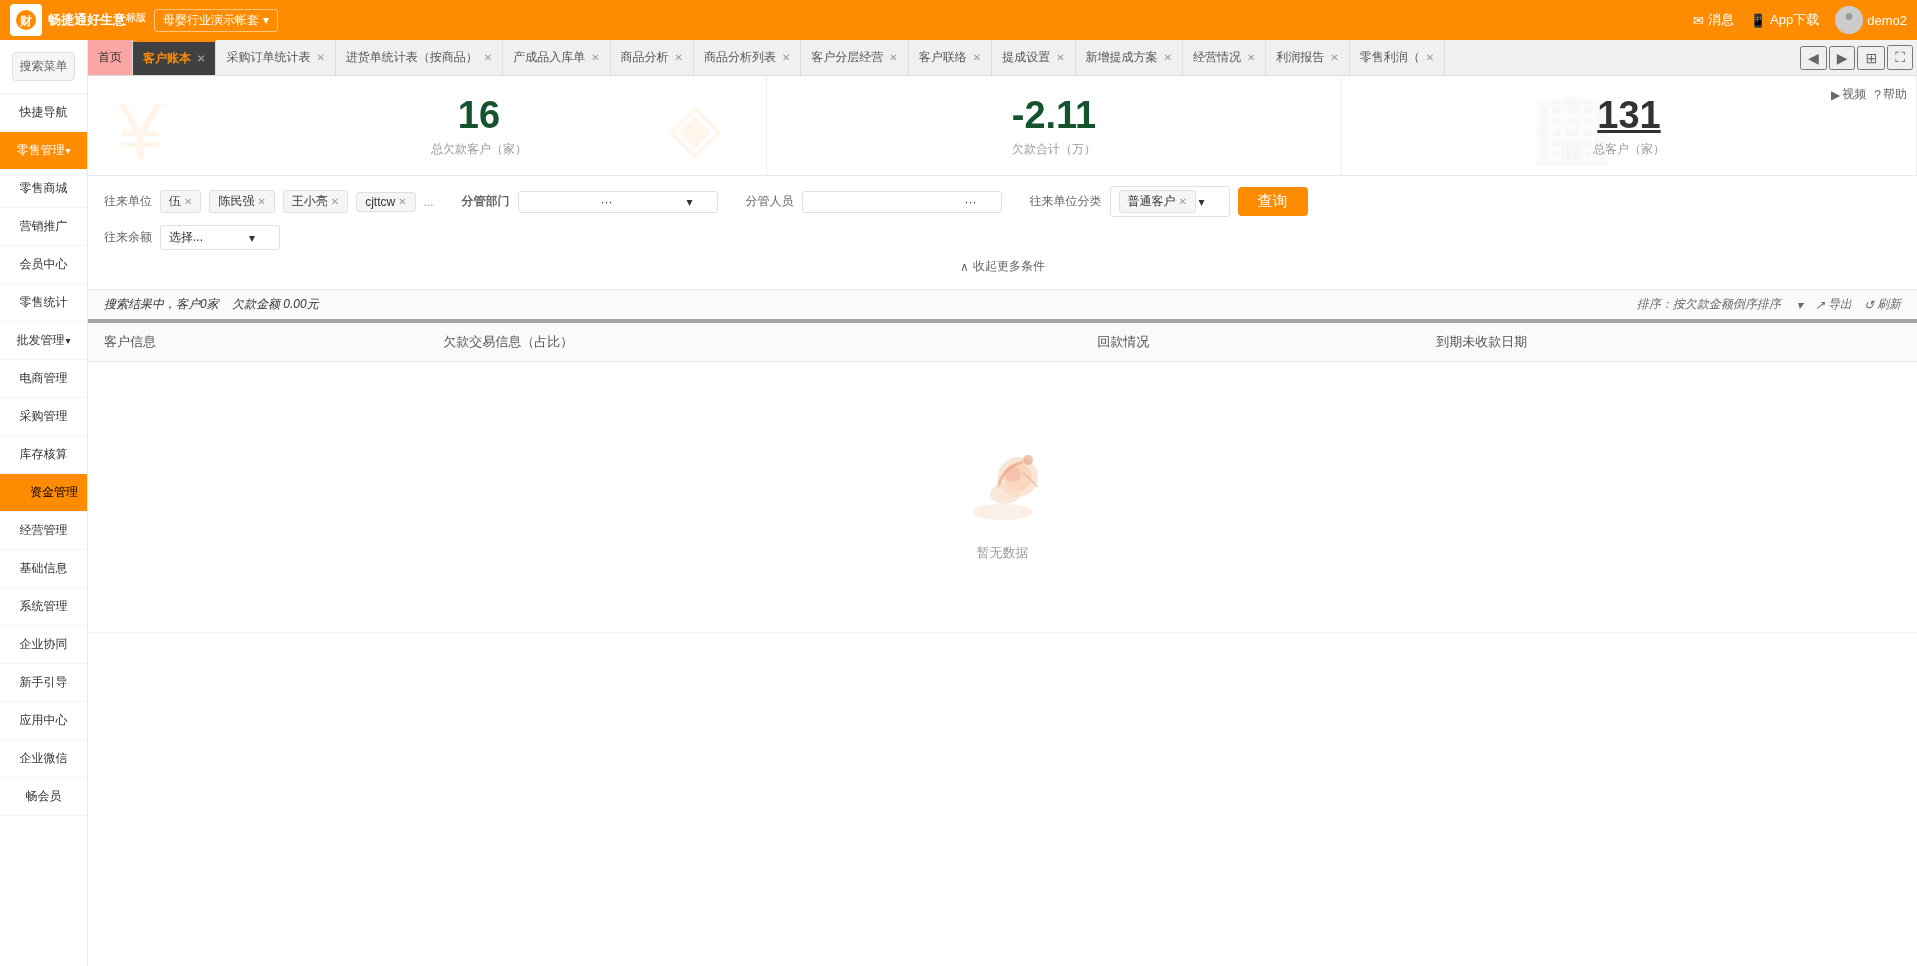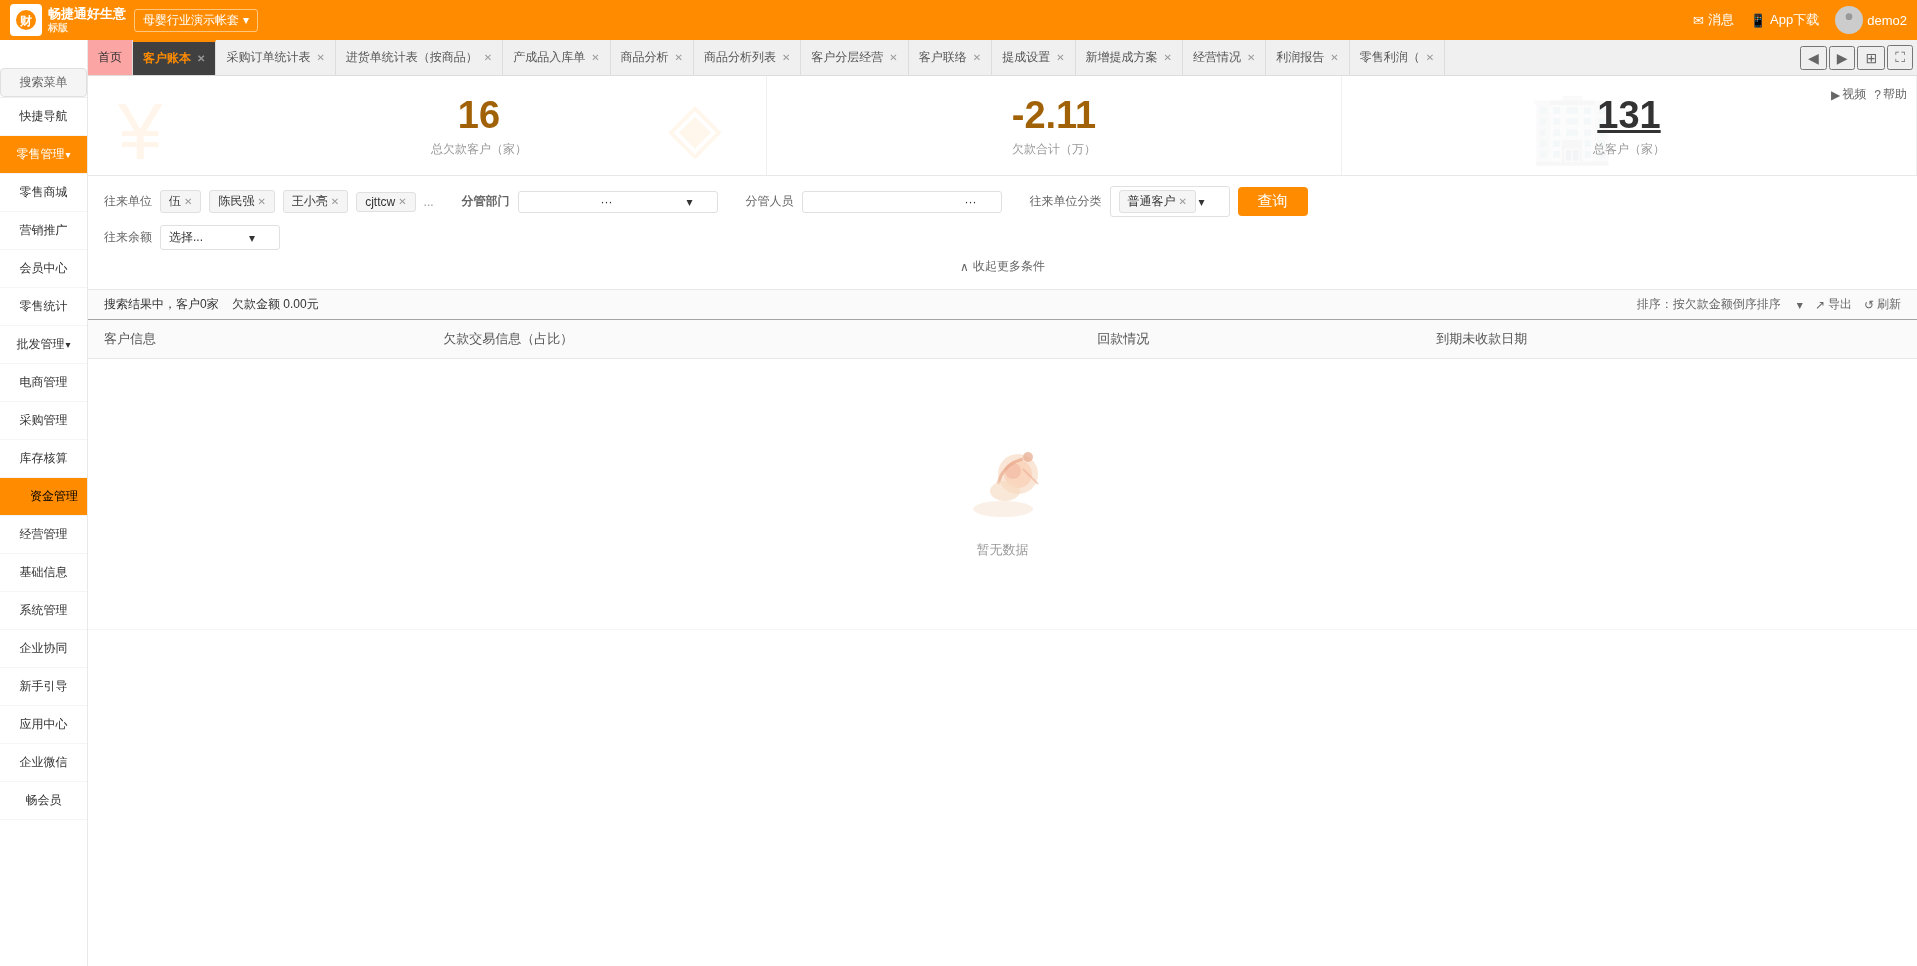--- a/index.html
+++ b/index.html
@@ -101,7 +101,7 @@
               <text x="12" y="17" font-size="12" text-anchor="middle" fill="white">财</text>
             </svg>
         </div>
-        <div style="display:flex;flex-direction:column;line-height:1.2;">
+        <div style="display:flex;flex-direction:row;line-height:1.2;">
           <span style="font-size:13px;color:white;font-weight:bold;">畅捷通好生意</span>
           <span style="font-size:10px;color:rgba(255,255,255,0.8);">标版</span>
         </div>

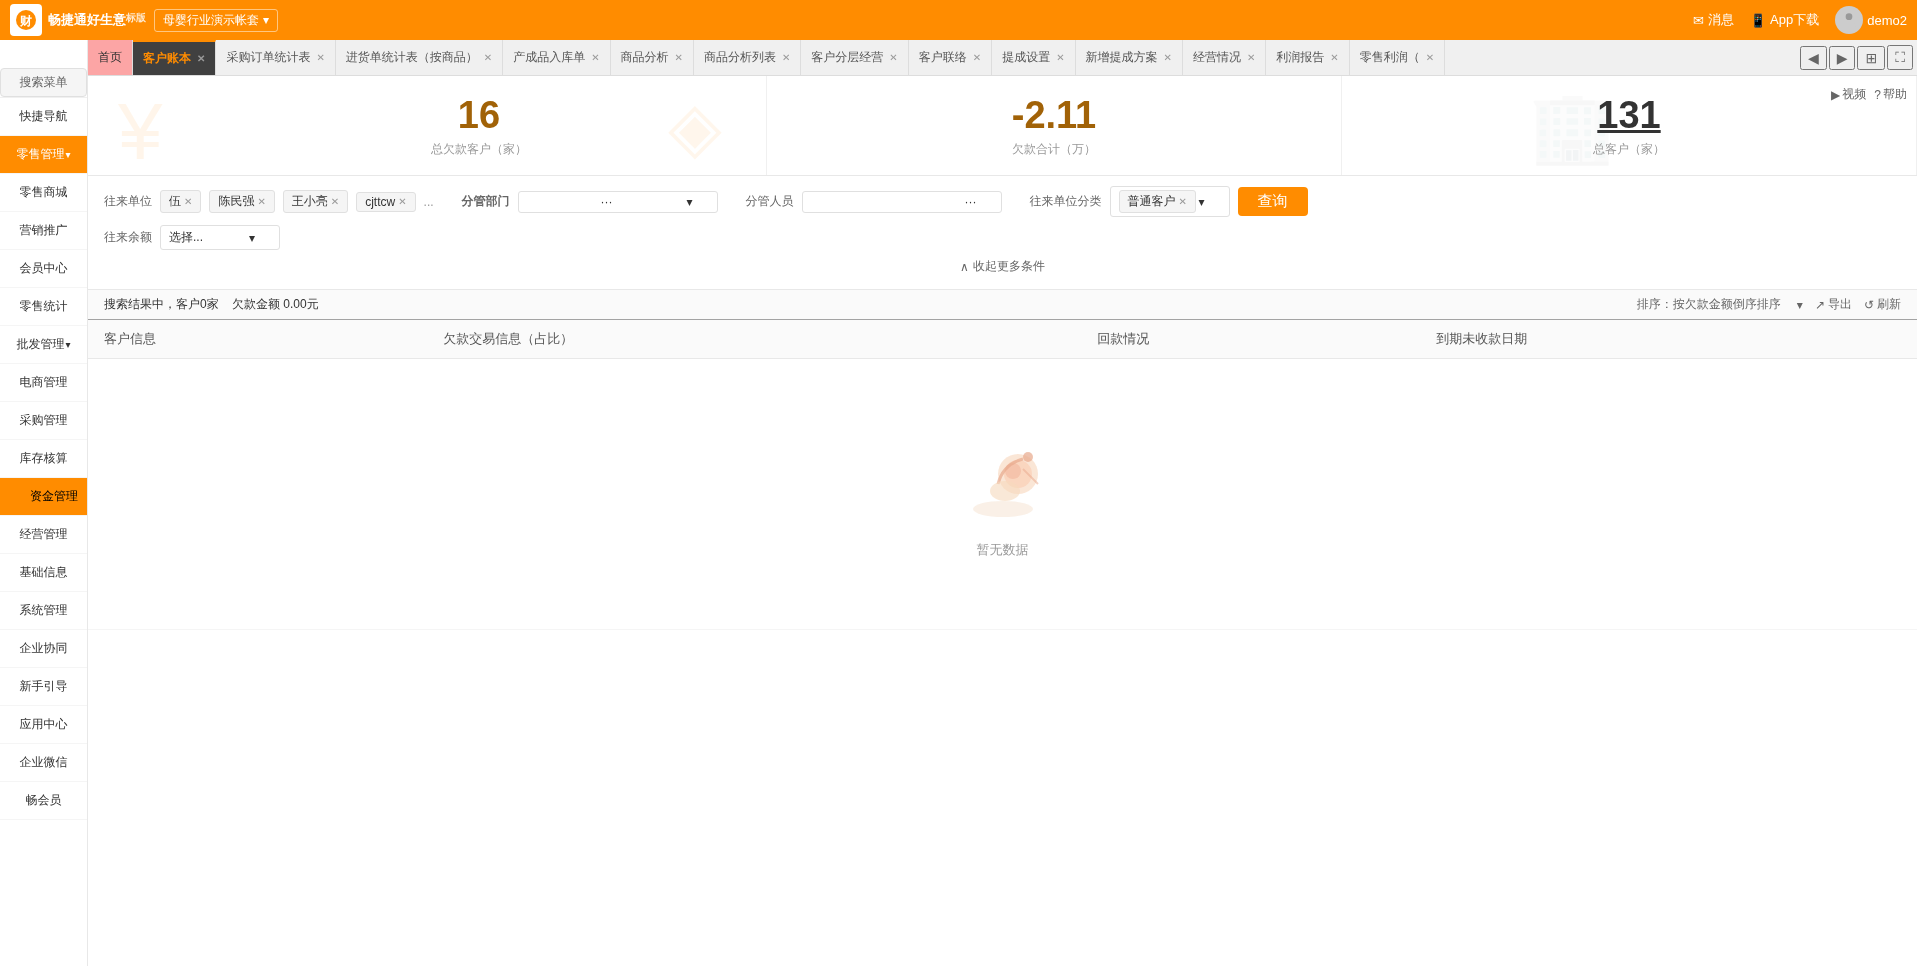--- a/index.html
+++ b/index.html
@@ -21,7 +21,7 @@
 
     
     .sidebar { width: 88px; background: #fff; border-right: 1px solid #e8e8e8; display: flex; flex-direction: column; overflow-y: auto; flex-shrink: 0; }
-    .sidebar-search { padding: 0; border-bottom: 1px solid #f0f0f0; margin-top: 28px; }
+    .sidebar-search { padding: 12px; border-bottom: 1px solid #f0f0f0; }
     .sidebar-search-btn { width: 100%; background: #f5f5f5; border: 1px solid #e0e0e0; border-radius: 4px; padding: 5px; font-size: 12px; color: #666; cursor: pointer; text-align: center; }
     .sidebar-nav-item { padding: 10px 8px; text-align: center; font-size: 12px; color: #333; cursor: pointer; border-bottom: 1px solid #f5f5f5; }
     .sidebar-nav-item.active { background: #ff8c00; color: white; }

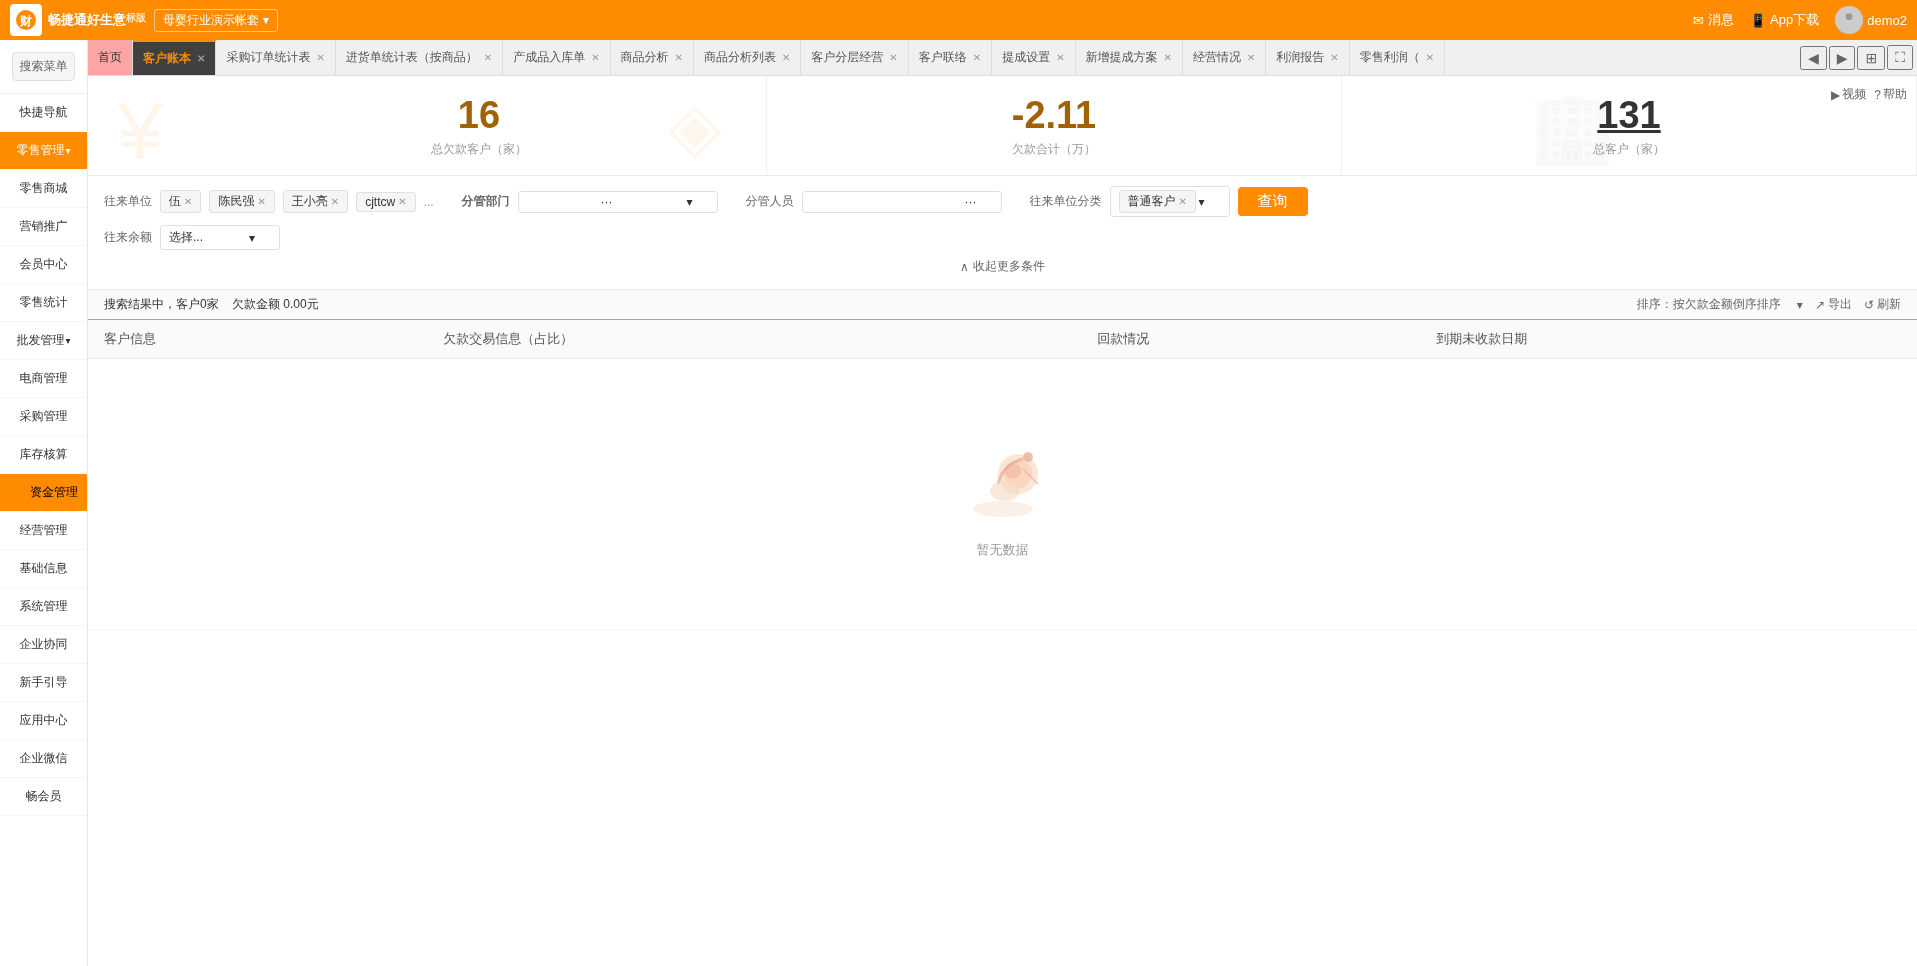--- a/index.html
+++ b/index.html
@@ -46,7 +46,7 @@
     .stat-item { flex: 1; display: flex; flex-direction: column; align-items: center; justify-content: center; padding: 16px; border-right: 1px solid #f0f0f0; position: relative; }
     .stat-item:last-child { border-right: none; }
     .stat-value { font-size: 38px; font-weight: bold; }
-    .stat-value.red { color: #a16207; }
+    .stat-value.red { color: #14532d; }
     .stat-value.black { color: #333; text-decoration: underline; }
     .stat-label { font-size: 12px; color: #999; margin-top: 4px; }
     .stat-actions { position: absolute; top: 10px; right: 10px; display: flex; gap: 8px; font-size: 12px; color: #666; }

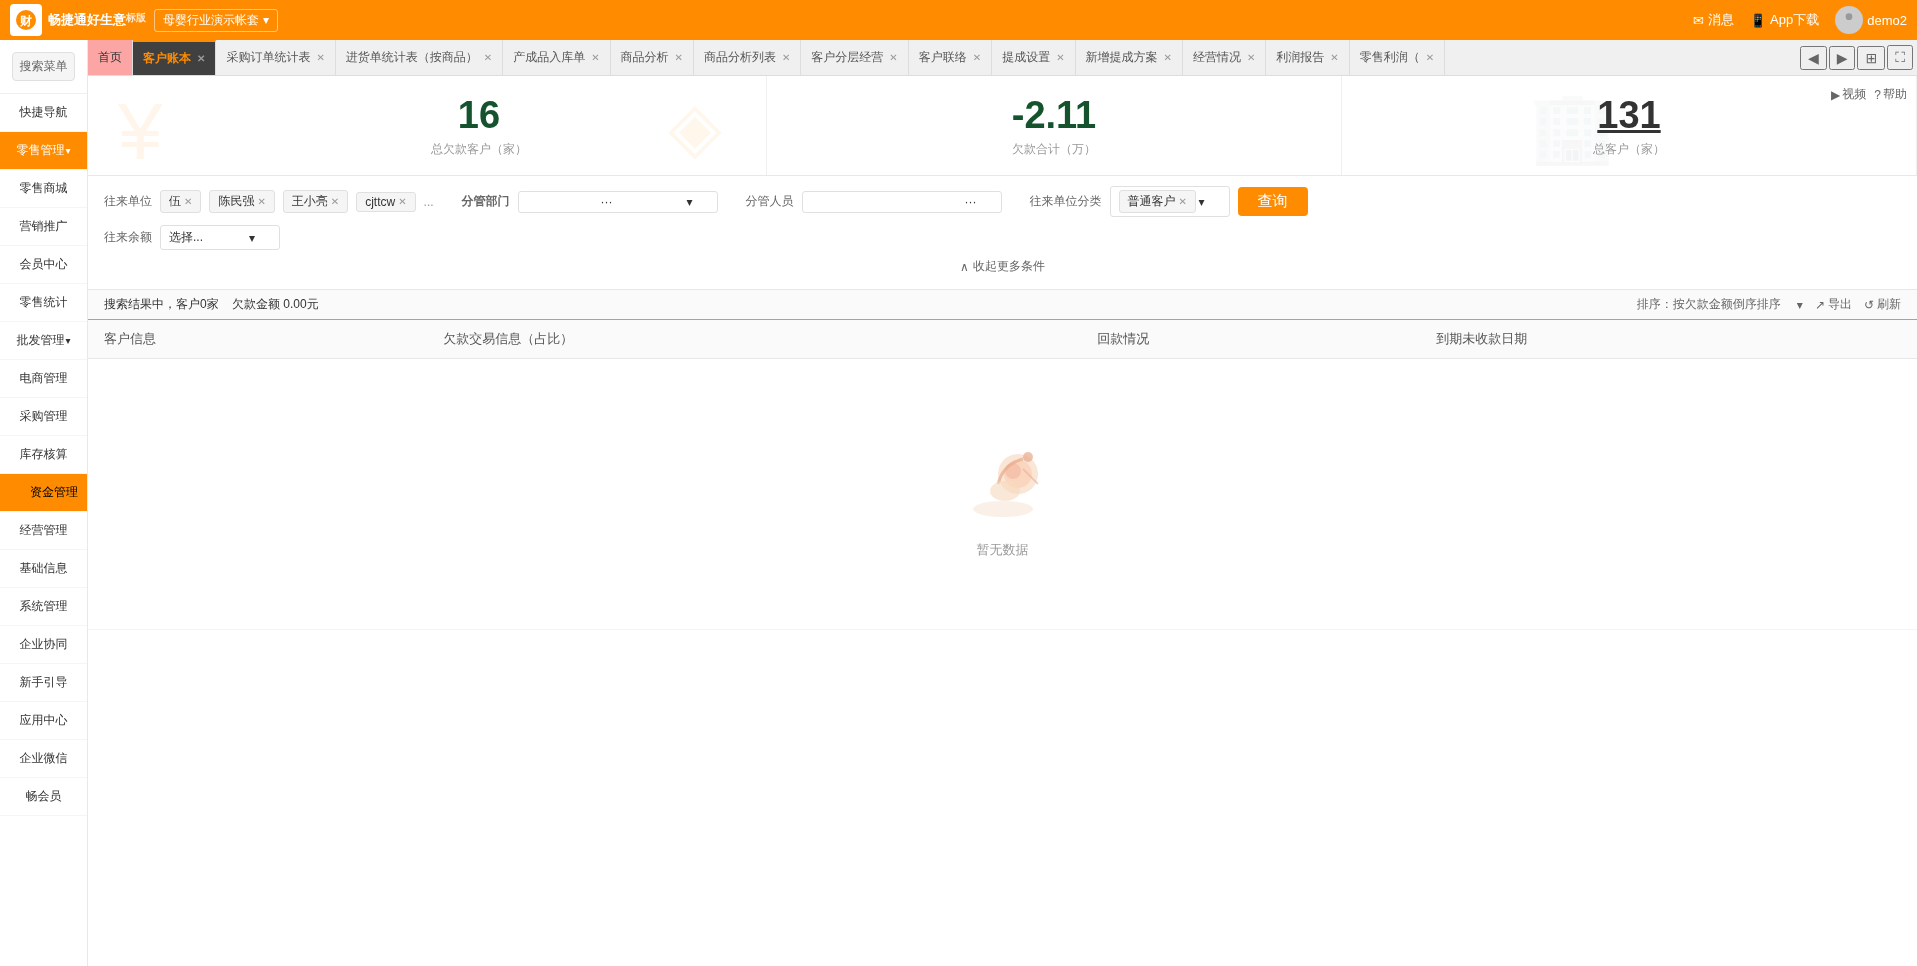--- a/index.html
+++ b/index.html
@@ -65,7 +65,7 @@
     .search-btn-orange { background: #ff8c00; color: white; border: none; border-radius: 4px; padding: 5px 20px; font-size: 15px; cursor: pointer; }
 
     
-    .results-bar { background: #fafafa; padding: 6px 16px; border-bottom: 1px solid #a3a3a3; display: flex; align-items: center; justify-content: space-between; flex-shrink: 0; }
+    .results-bar { background: #fafafa; padding: 6px 16px; border-bottom: 4px solid #a3a3a3; display: flex; align-items: center; justify-content: space-between; flex-shrink: 0; font-style: italic; }
     .results-info { font-size: 12px; color: #666; }
     .results-info span { color: #333; }
     .results-actions { display: flex; align-items: center; gap: 12px; font-size: 12px; color: #666; }

